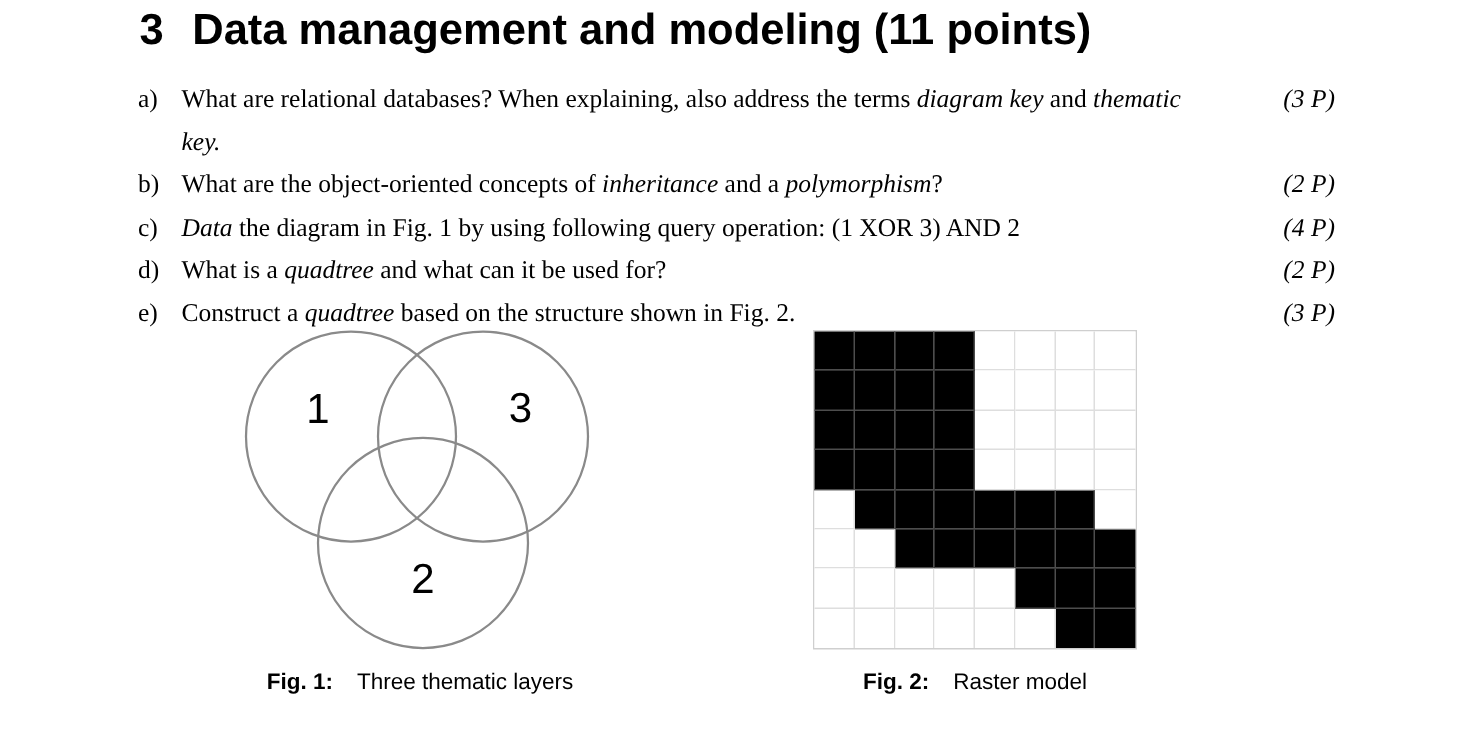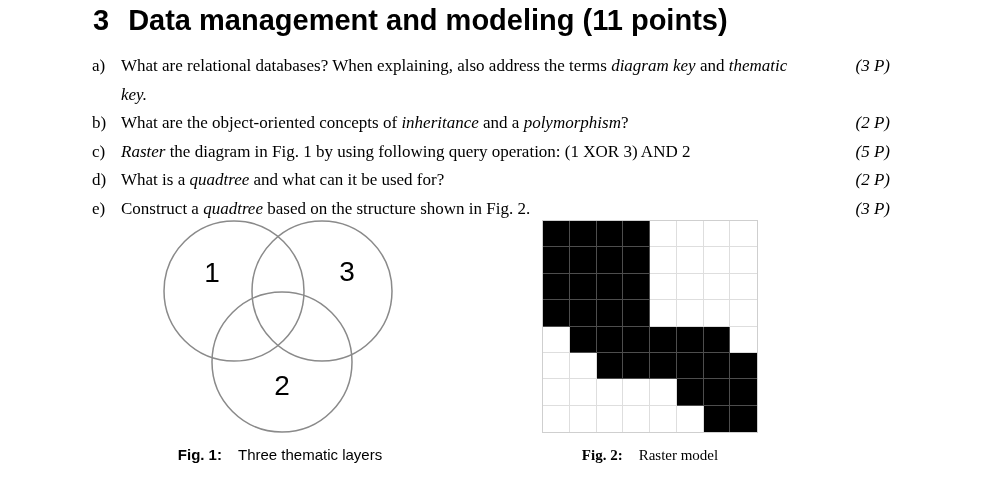--- a/index.html
+++ b/index.html
@@ -73,7 +73,7 @@
     </div>
     <div class="q-row">
       <span class="q-label">c)</span>
-      <div class="q-text"><i>Raster</i> the diagram in Fig. 1 by using following query operation: (1 XOR 3) AND 2</div>
+      <div class="q-text"><i>Data</i> the diagram in Fig. 1 by using following query operation: (1 XOR 3) AND 2</div>
       <span class="q-points">(5 P)</span>
     </div>
     <div class="q-row">

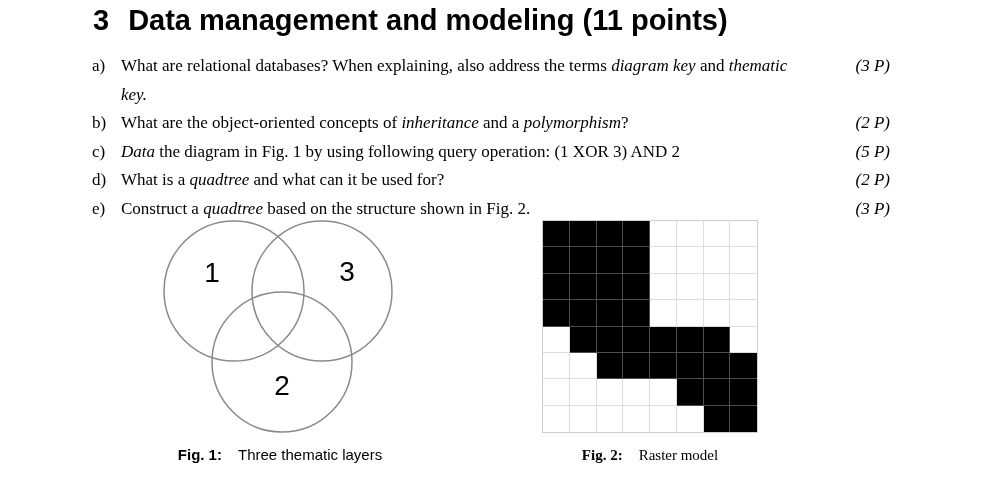--- a/index.html
+++ b/index.html
@@ -74,7 +74,7 @@
     <div class="q-row">
       <span class="q-label">c)</span>
       <div class="q-text"><i>Data</i> the diagram in Fig. 1 by using following query operation: (1 XOR 3) AND 2</div>
-      <span class="q-points">(5 P)</span>
+      <span class="q-points">(4 P)</span>
     </div>
     <div class="q-row">
       <span class="q-label">d)</span>

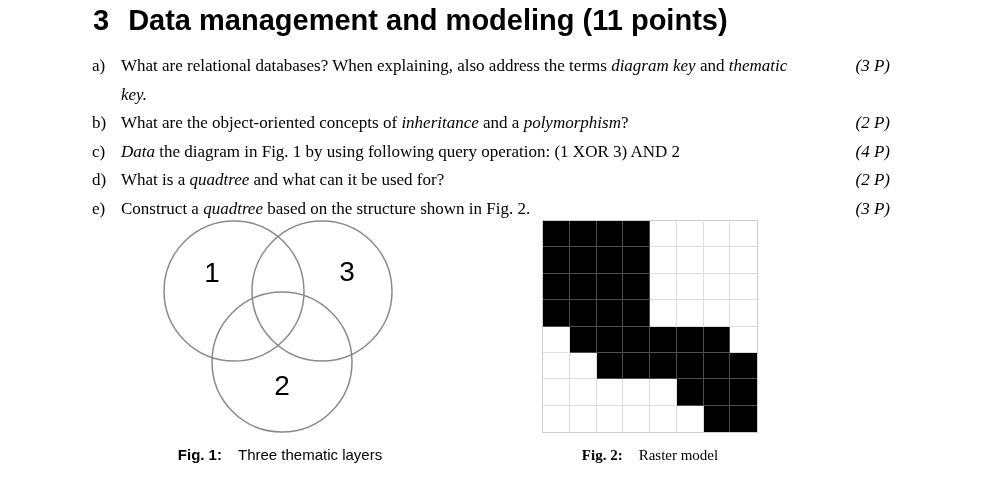--- a/index.html
+++ b/index.html
@@ -53,7 +53,7 @@
   .caption .cap-label { font-weight: bold; }
   .caption .cap-text { margin-left: 16px; }
   .caption-1 { left: 157px; width: 246px; }
-  .caption-2 { left: 542px; width: 216px; font-family: Liberation Serif, serif; }
+  .caption-2 { left: 542px; width: 216px; }
 </style>
 </head>
 <body>

